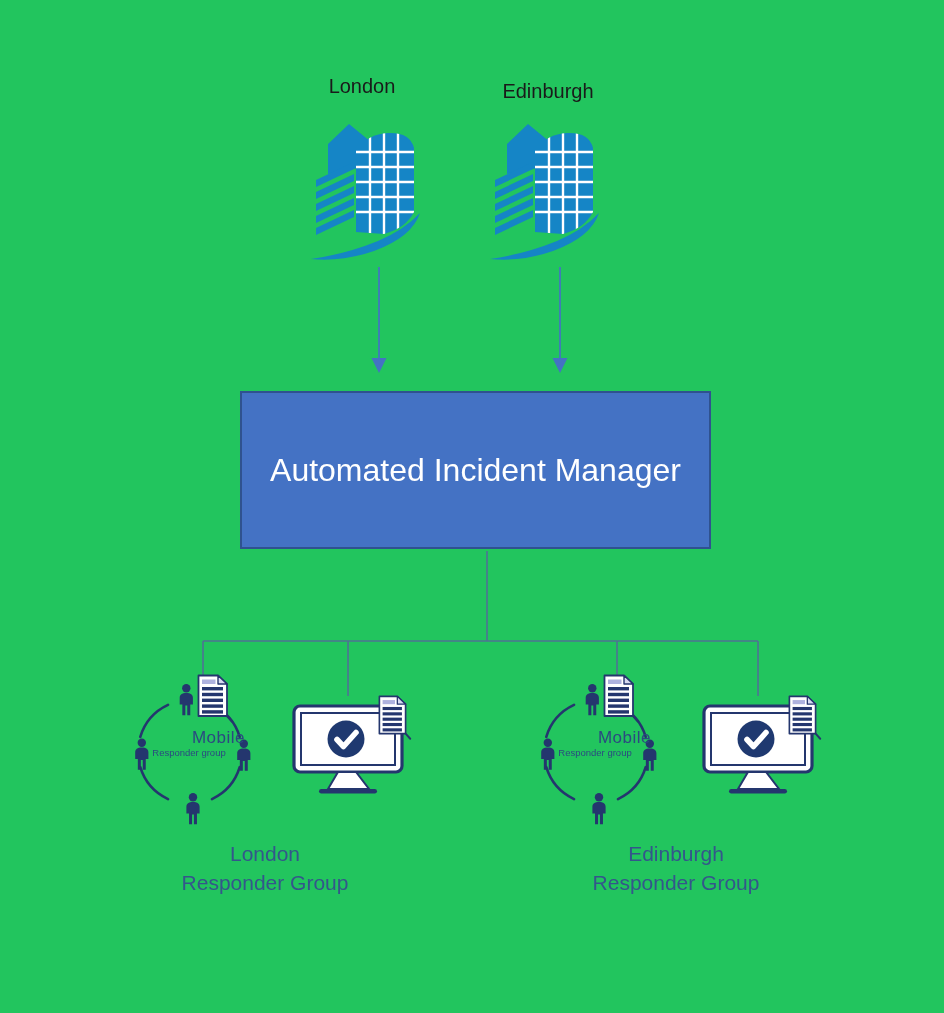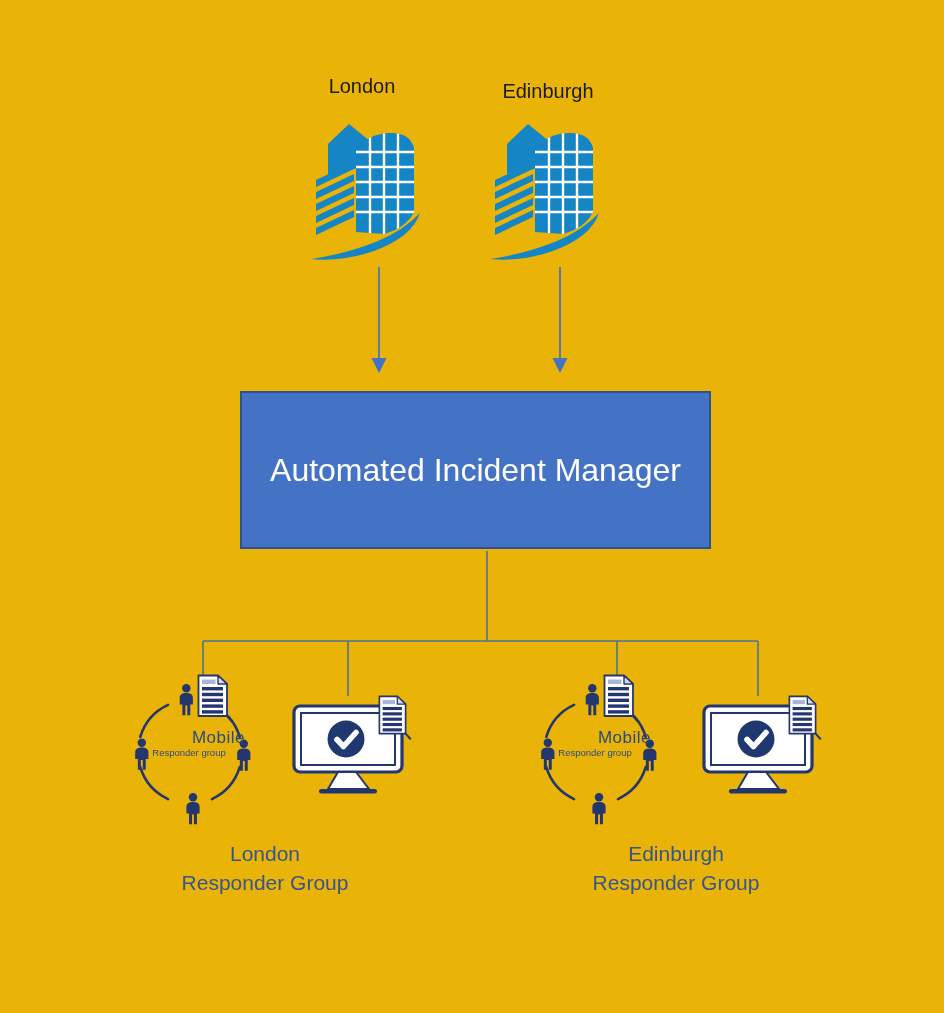--- a/index.html
+++ b/index.html
@@ -4,7 +4,7 @@
 <style>
   html,body{margin:0;padding:0;background:#ffffff;}
   .canvas{
-    position:relative;width:944px;height:1013px;background:#eab308;overflow:hidden;
+    position:relative;width:944px;height:1013px;background:#22c55e;overflow:hidden;
     font-family:"Liberation Sans",sans-serif;
   }
   .overlay{position:absolute;left:0;top:0;width:944px;height:1013px;}

